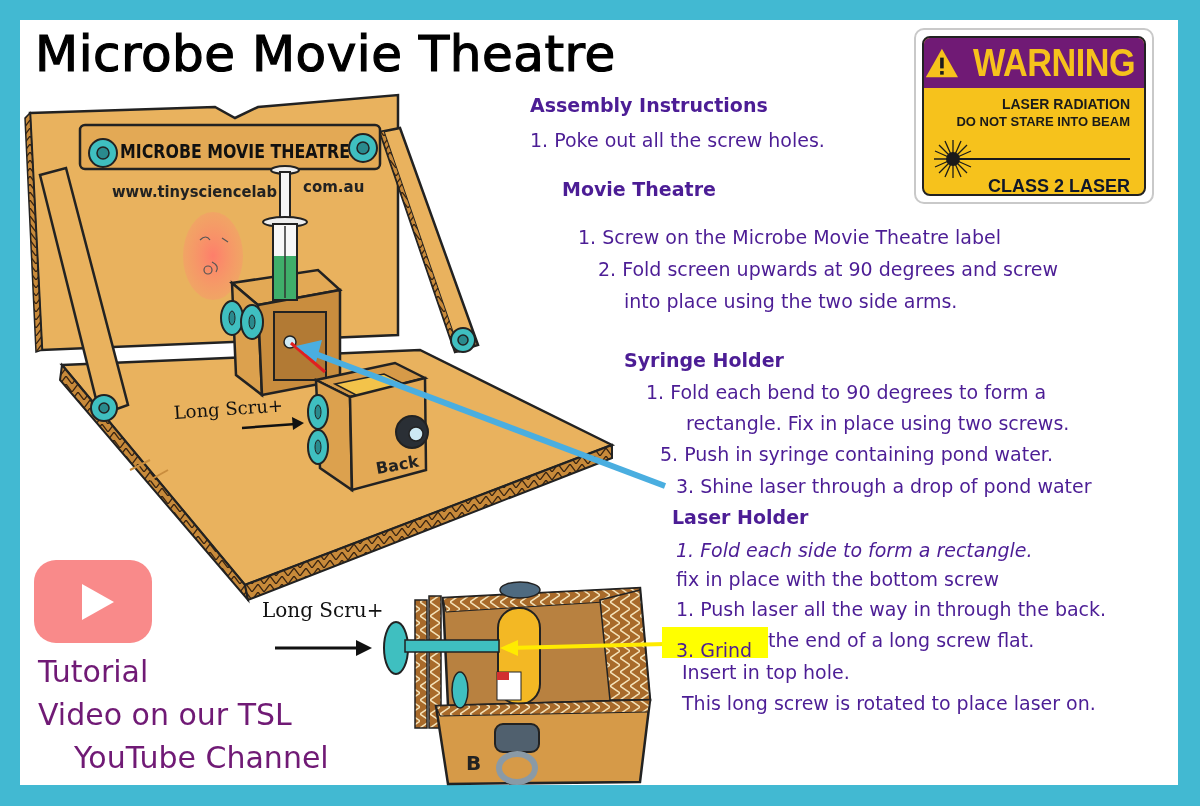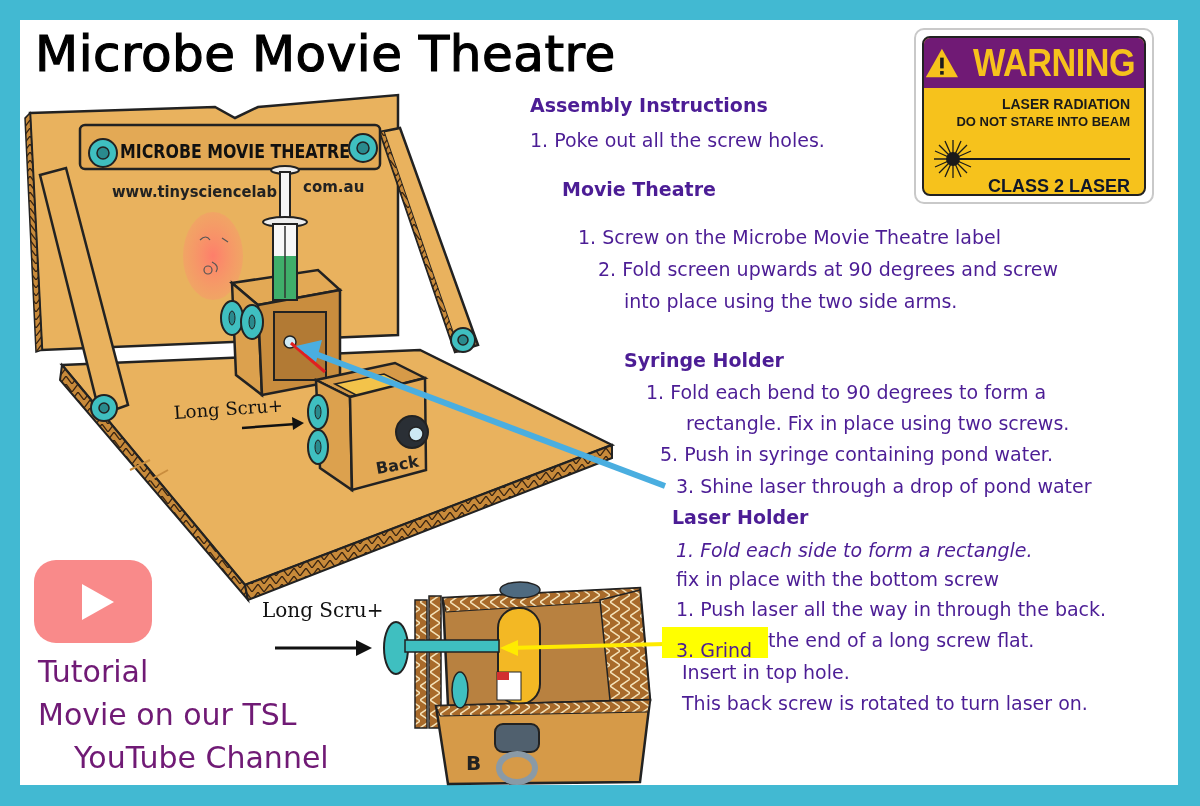--- a/index.html
+++ b/index.html
@@ -290,7 +290,7 @@
   <polygon points="48,24 48,60 80,42" fill="#ffffff"></polygon>
 </svg>
 <div class="tut" style="top:654px;">Tutorial</div>
-<div class="tut" style="top:697px;">Movie on our TSL</div>
+<div class="tut" style="top:697px;">Video on our TSL</div>
 <div class="tut" style="left:46px; top:740px;margin-left:28px;">YouTube Channel</div>
 
 </body></html>

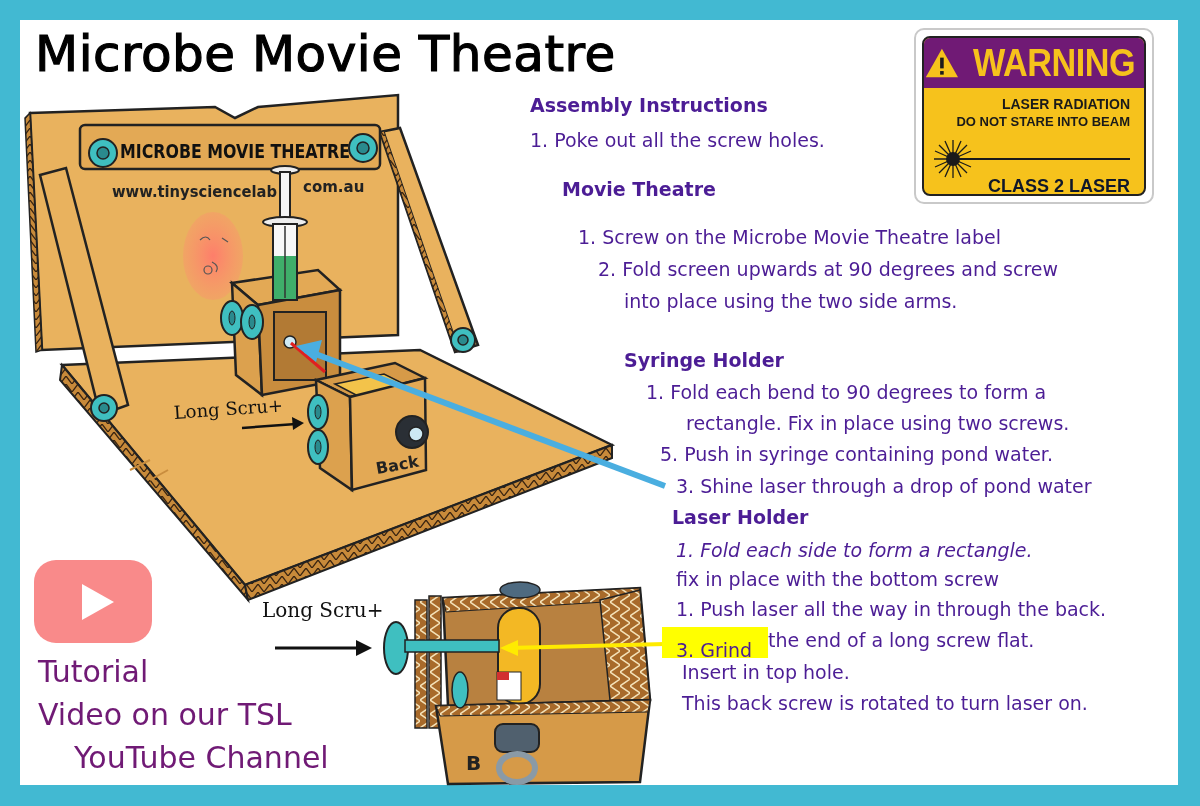--- a/index.html
+++ b/index.html
@@ -283,7 +283,7 @@
 <div class="txt p" style="left:676px; top:629px;margin-top:10px;">3. Grind</div>
 <div class="txt p" style="left:768px; top:629px;">the end of a long screw flat.</div>
 <div class="txt p" style="left:682px; top:661px;">Insert in top hole.</div>
-<div class="txt p" style="left:682px; top:692px;">This back screw is rotated to turn laser on.</div>
+<div class="txt p" style="left:682px; top:692px;">This long screw is rotated to place laser on.</div>
 
 <svg class="yt" viewBox="0 0 118 83">
   <rect x="0" y="0" width="118" height="83" rx="22" fill="#f98a8a"></rect>

